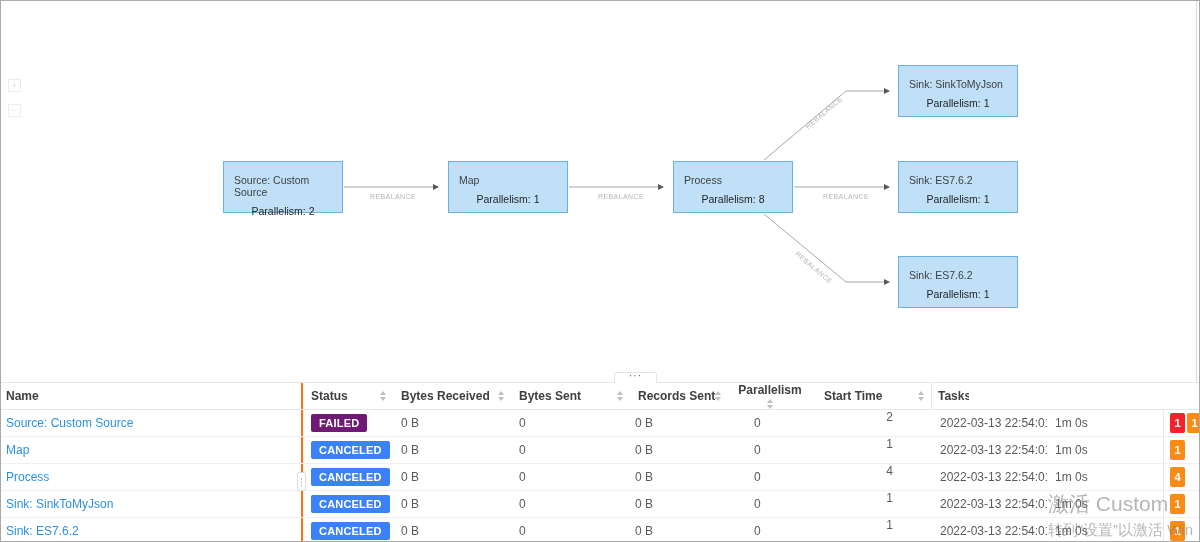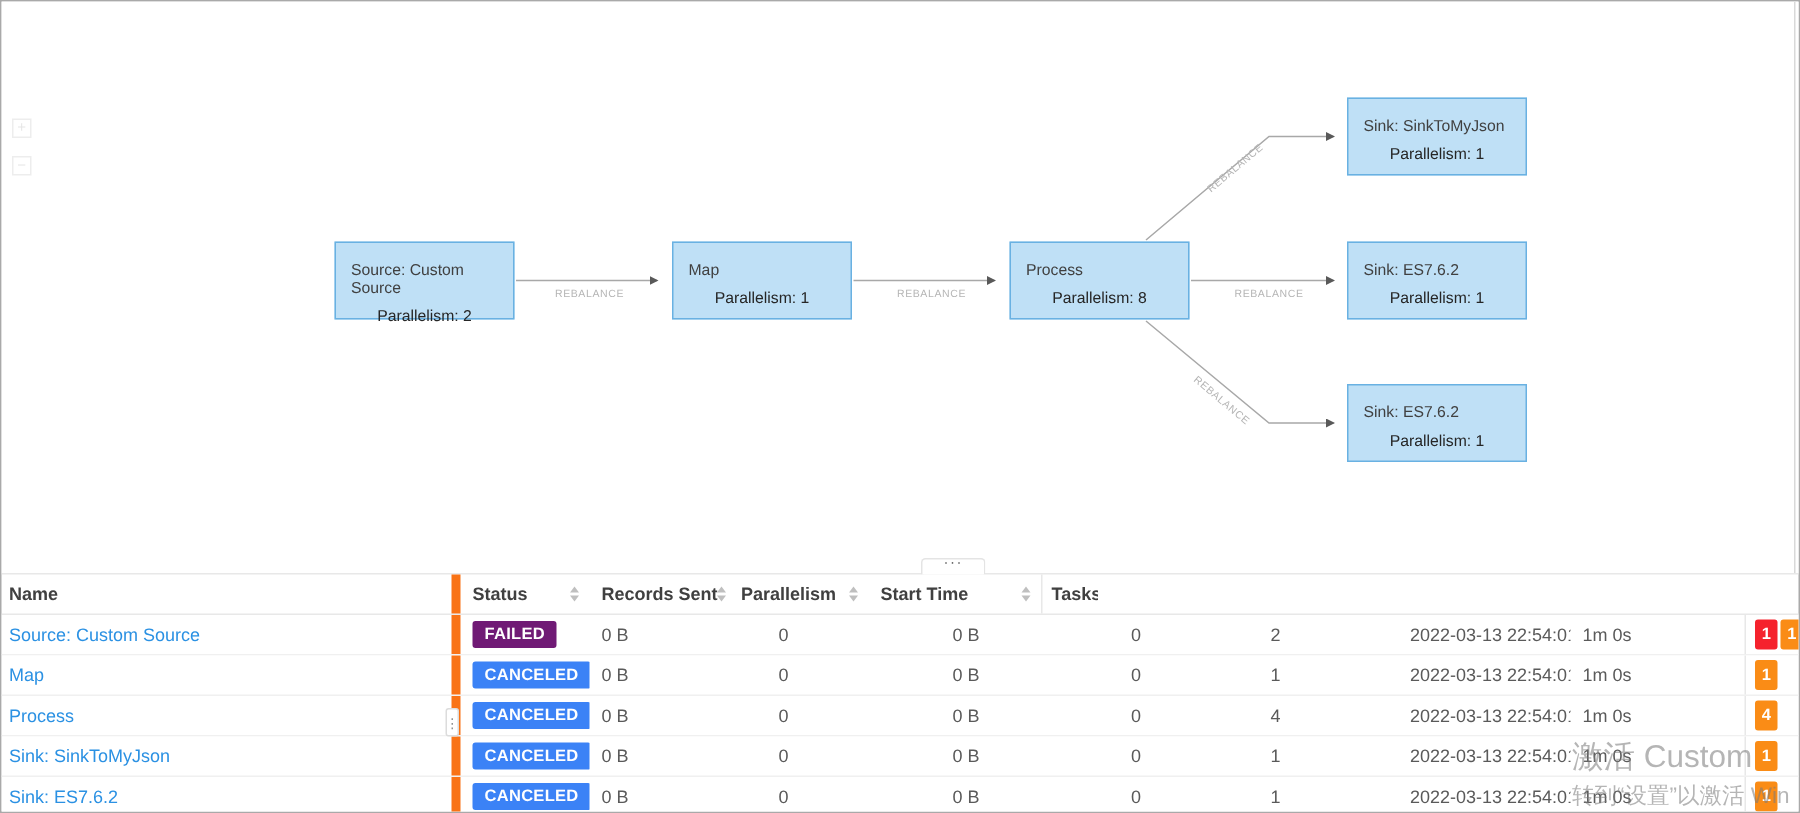--- a/index.html
+++ b/index.html
@@ -47,7 +47,7 @@
   .cell { height:100%; display:flex; align-items:center; padding-left:8px; overflow:hidden; white-space:nowrap; }
   .hcell { justify-content:space-between; padding-right:7px; }
   .c-name { width:300px; padding-left:5px; }
-  .c-status { width:92px; border-left:6px solid #f97316; }
+  .c-status { width:92px; border-left:2px solid #f97316; }
   .c-br { width:118px; } .c-rr { width:116px; } .c-bs { width:119px; } .c-rs { width:93px; }
   .c-par { width:93px; } .c-st { width:115px; } .c-dur { width:116px; }
   .c-tasks { width:38px; border-left:1px solid #e8e8e8; padding-left:6px; gap:2px; }

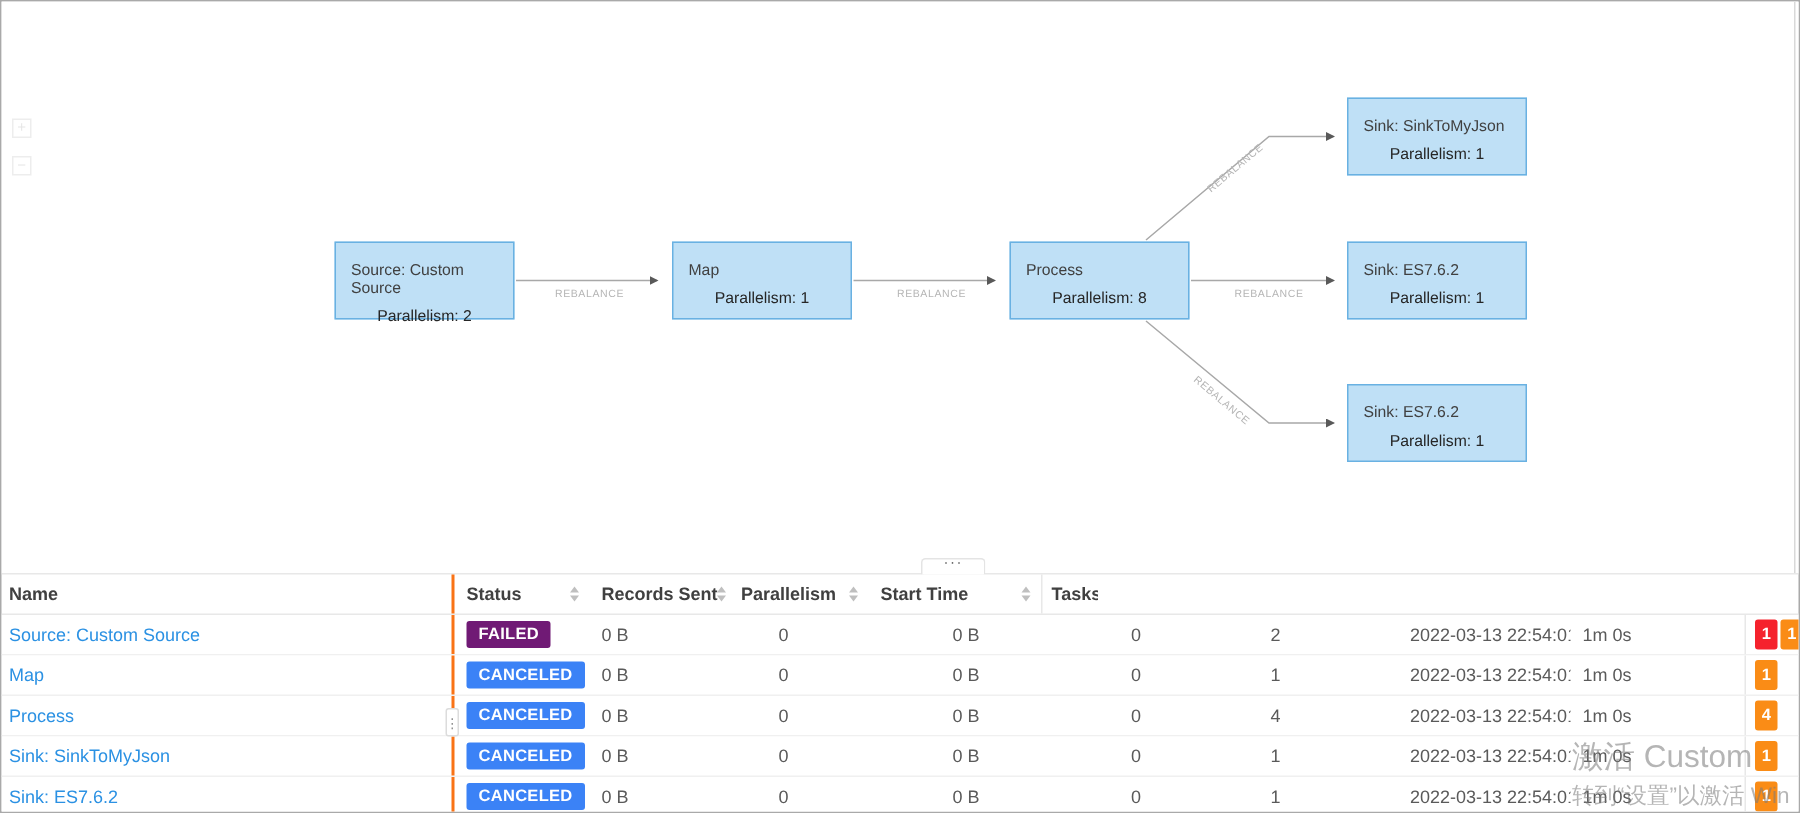--- a/index.html
+++ b/index.html
@@ -143,6 +143,13 @@
           <span class="caret-down"></span>
         </span>
     </div>
+    <div class="cell hcell c-br">
+      <span>Bytes Received</span>
+      <span class="sorter">
+          <span class="caret-up"></span>
+          <span class="caret-down"></span>
+        </span>
+    </div>
     <div class="cell hcell c-rs">
       <span>Records Sent</span>
       <span class="sorter">

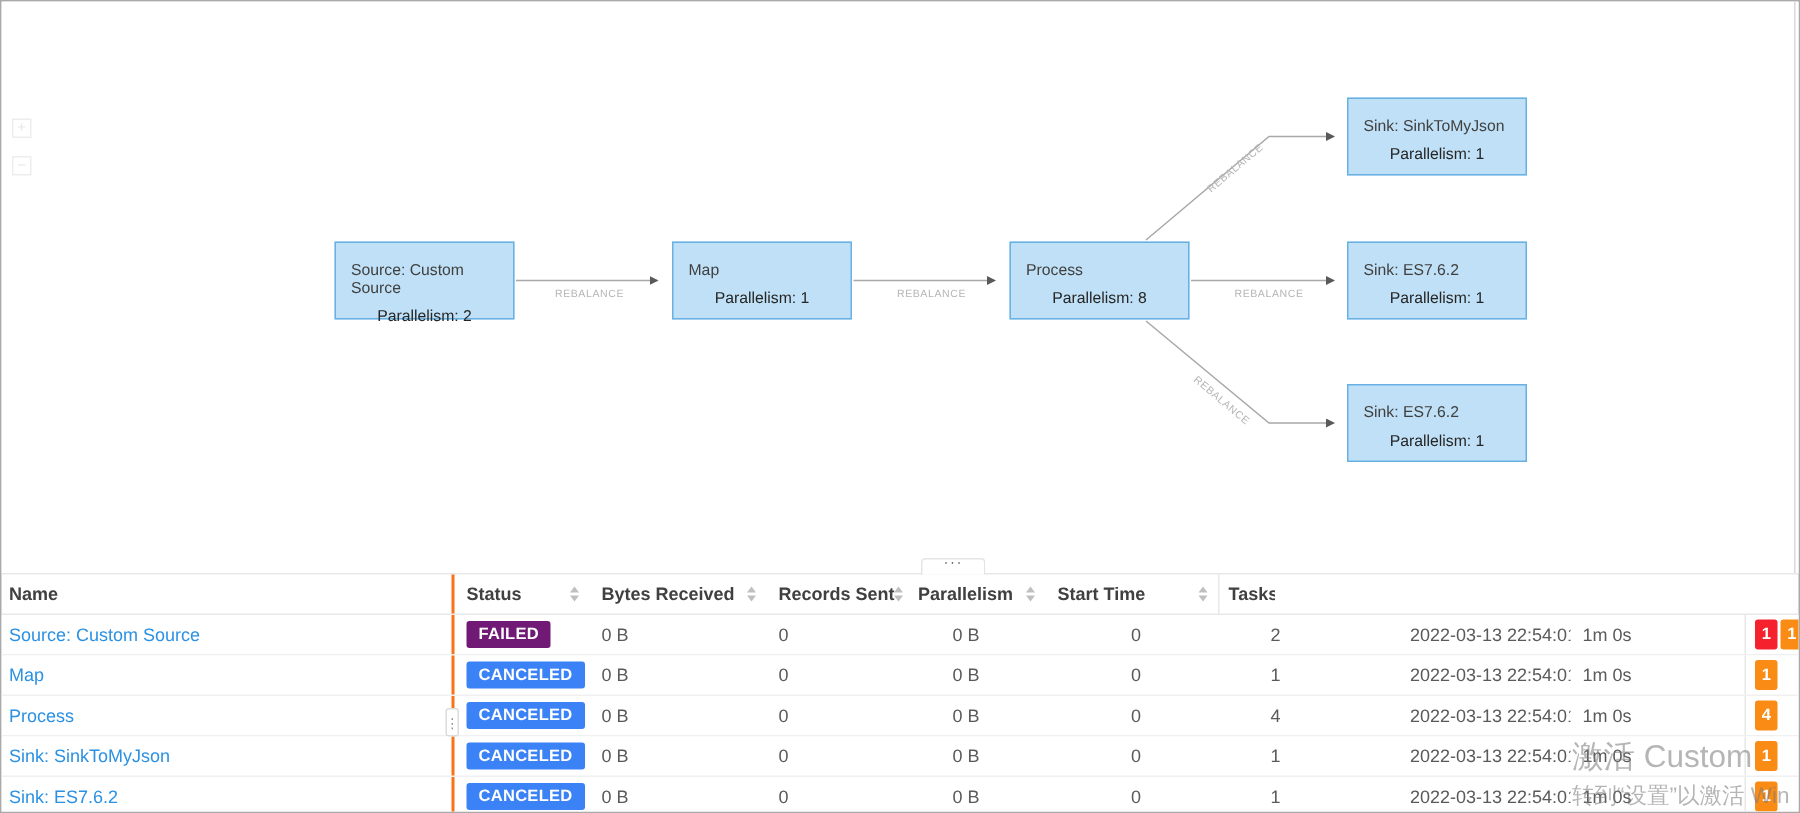--- a/index.html
+++ b/index.html
@@ -150,6 +150,13 @@
           <span class="caret-down"></span>
         </span>
     </div>
+    <div class="cell hcell c-bs">
+      <span>Bytes Sent</span>
+      <span class="sorter">
+          <span class="caret-up"></span>
+          <span class="caret-down"></span>
+        </span>
+    </div>
     <div class="cell hcell c-rs">
       <span>Records Sent</span>
       <span class="sorter">

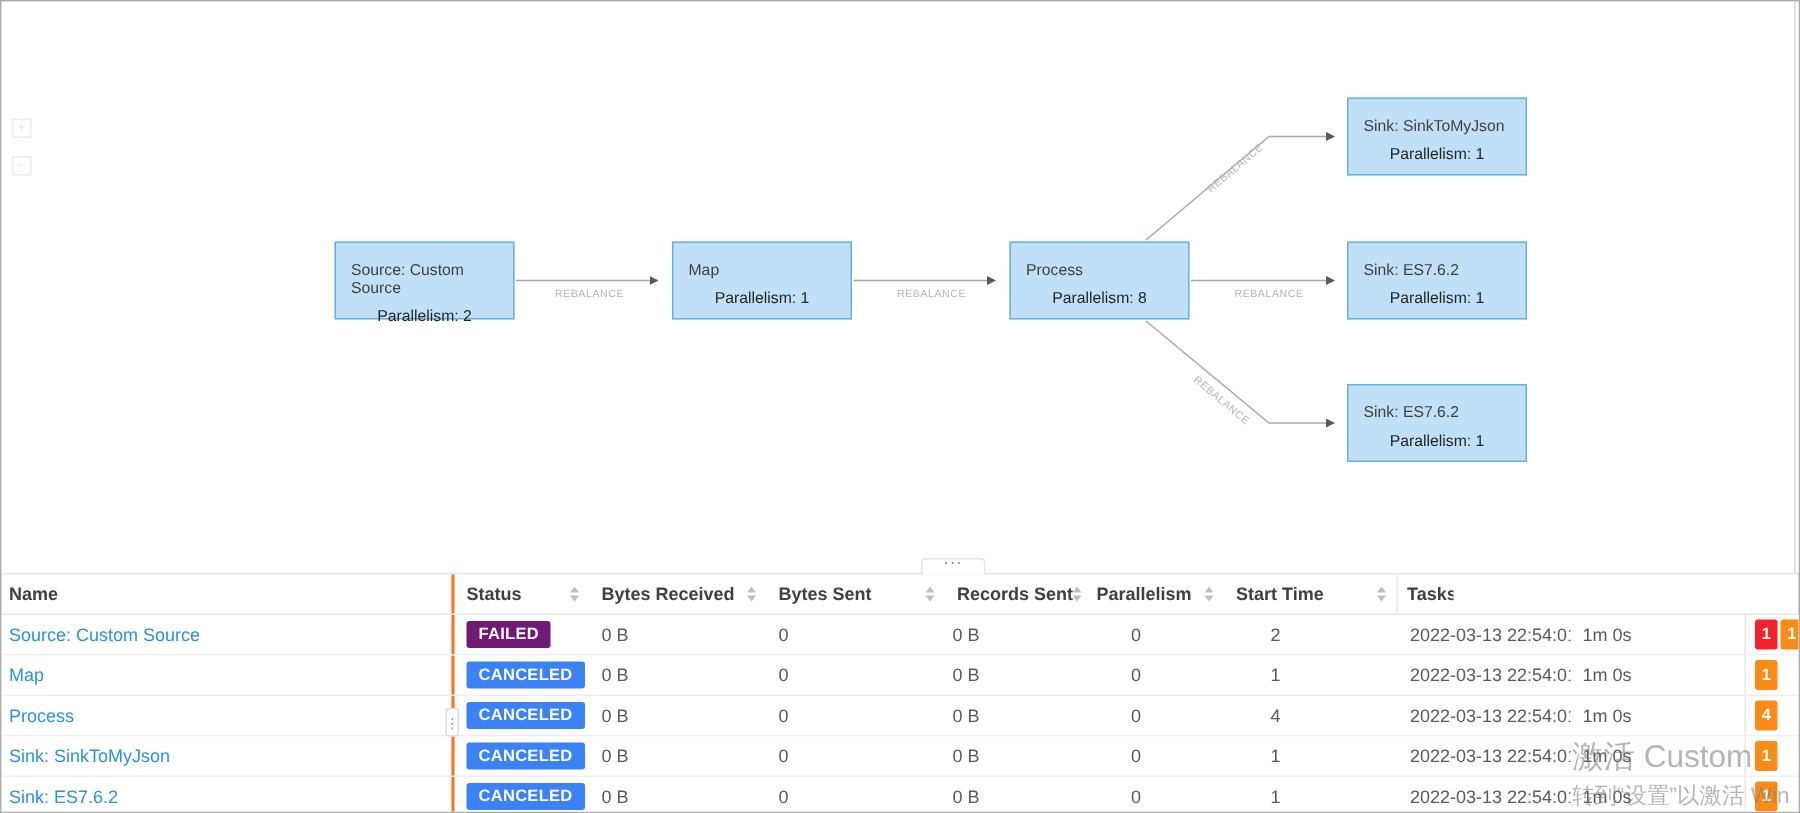--- a/index.html
+++ b/index.html
@@ -49,7 +49,7 @@
   .c-name { width:300px; padding-left:5px; }
   .c-status { width:92px; border-left:2px solid #f97316; }
   .c-br { width:118px; } .c-rr { width:116px; } .c-bs { width:119px; } .c-rs { width:93px; }
-  .c-par { width:93px; } .c-st { width:115px; } .c-dur { width:116px; }
+  .c-par { width:93px;flex-direction:column; } .c-st { width:115px; } .c-dur { width:116px; }
   .c-tasks { width:38px; border-left:1px solid #e8e8e8; padding-left:6px; gap:2px; }
   .sorter { display:flex; flex-direction:column; align-items:center; cursor:pointer; }
   .caret-up { width:0; height:0; border-left:3.5px solid transparent; border-right:3.5px solid transparent;

